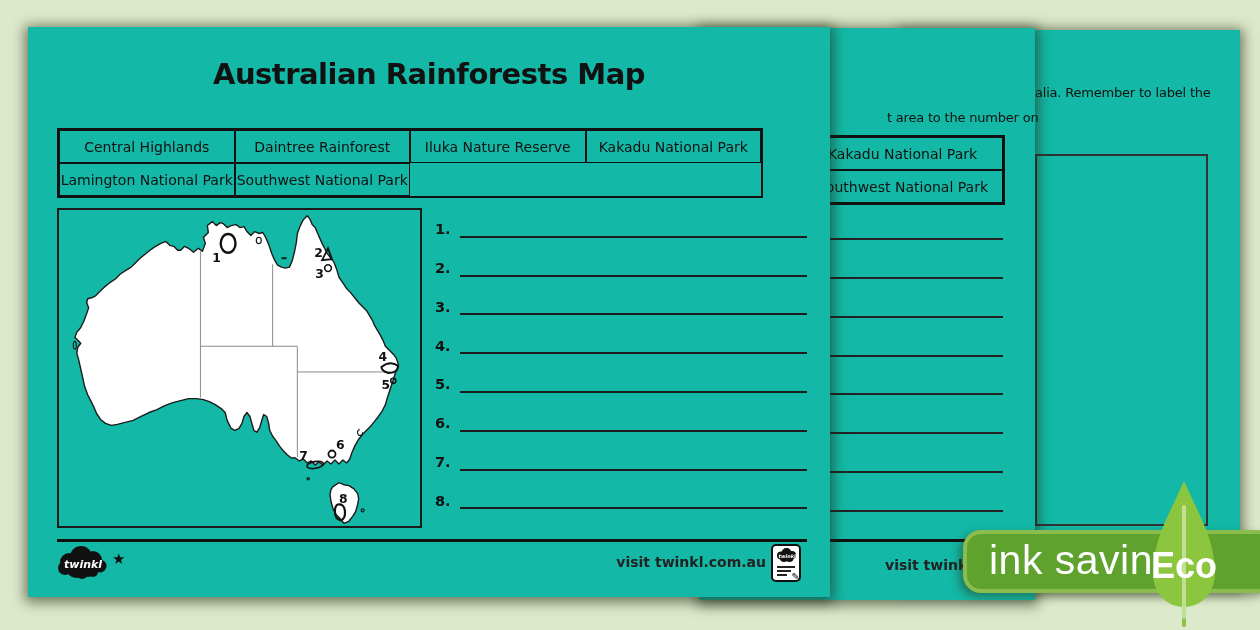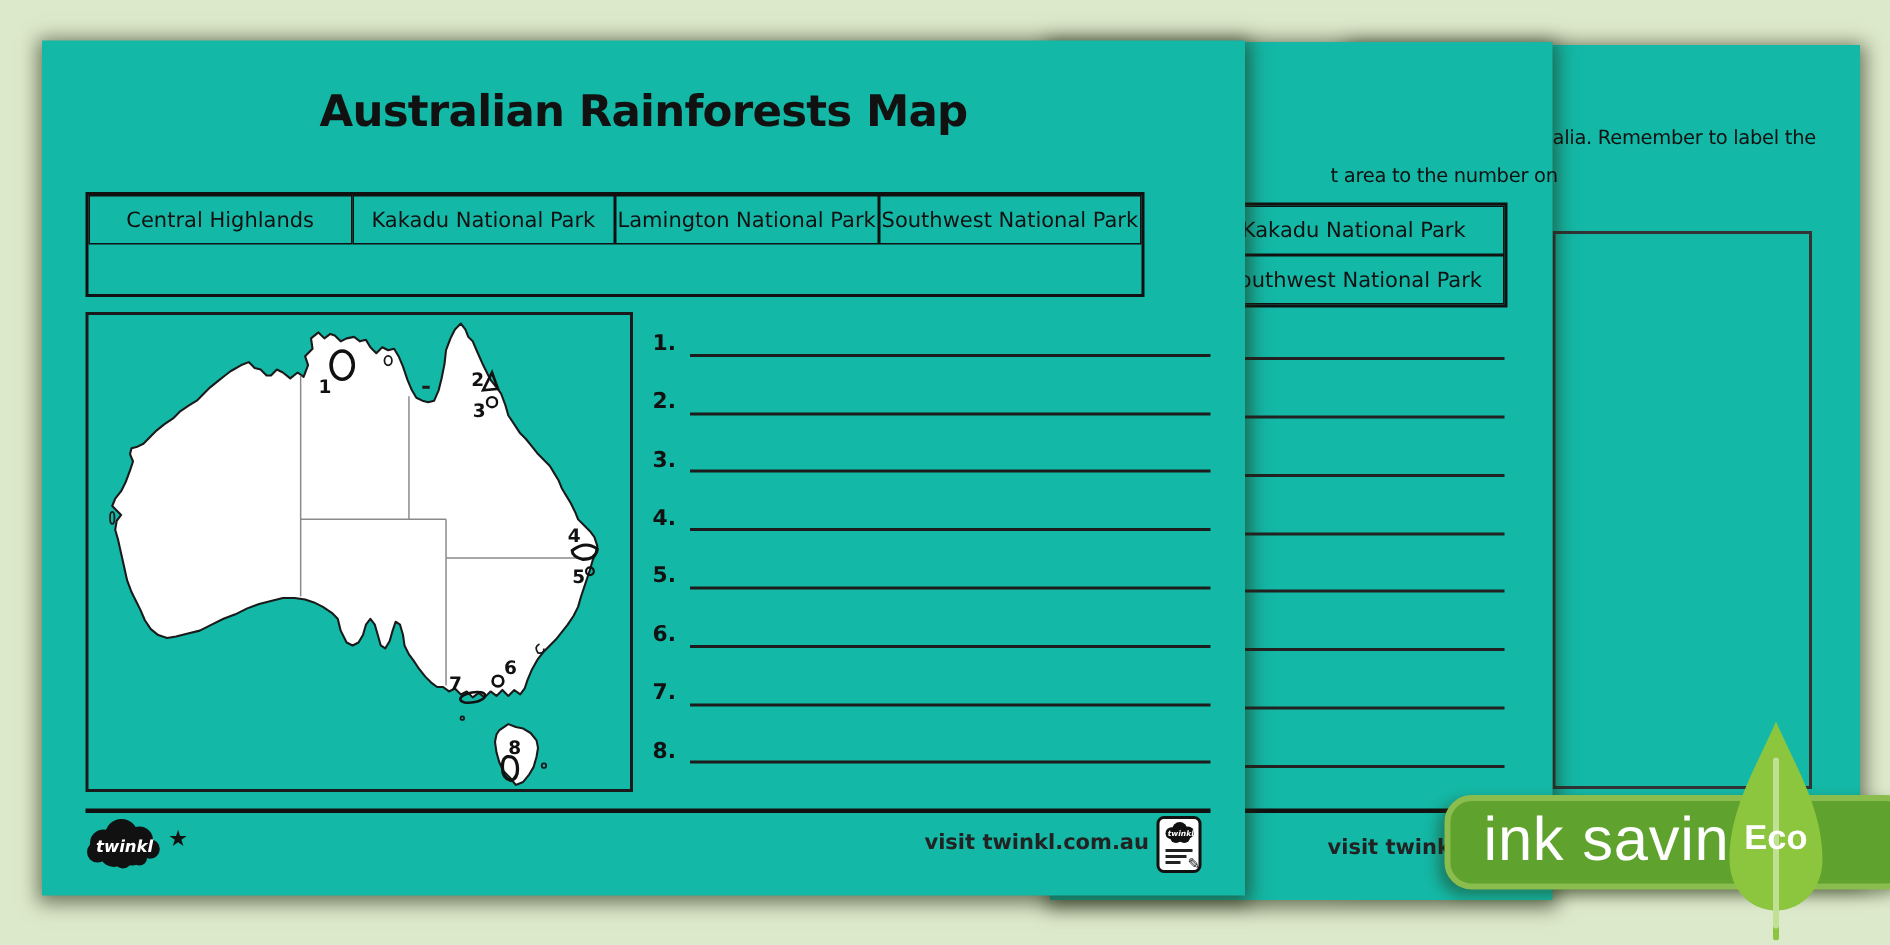--- a/index.html
+++ b/index.html
@@ -126,6 +126,7 @@
 
   <div class="wordbank">
     <div class="wb-cell">Central Highlands</div>
+    <div class="wb-cell">Daintree Rainforest</div>
     <div class="wb-cell">Kakadu National Park</div>
     <div class="wb-cell">Lamington National Park</div>
     <div class="wb-cell">Southwest National Park</div>

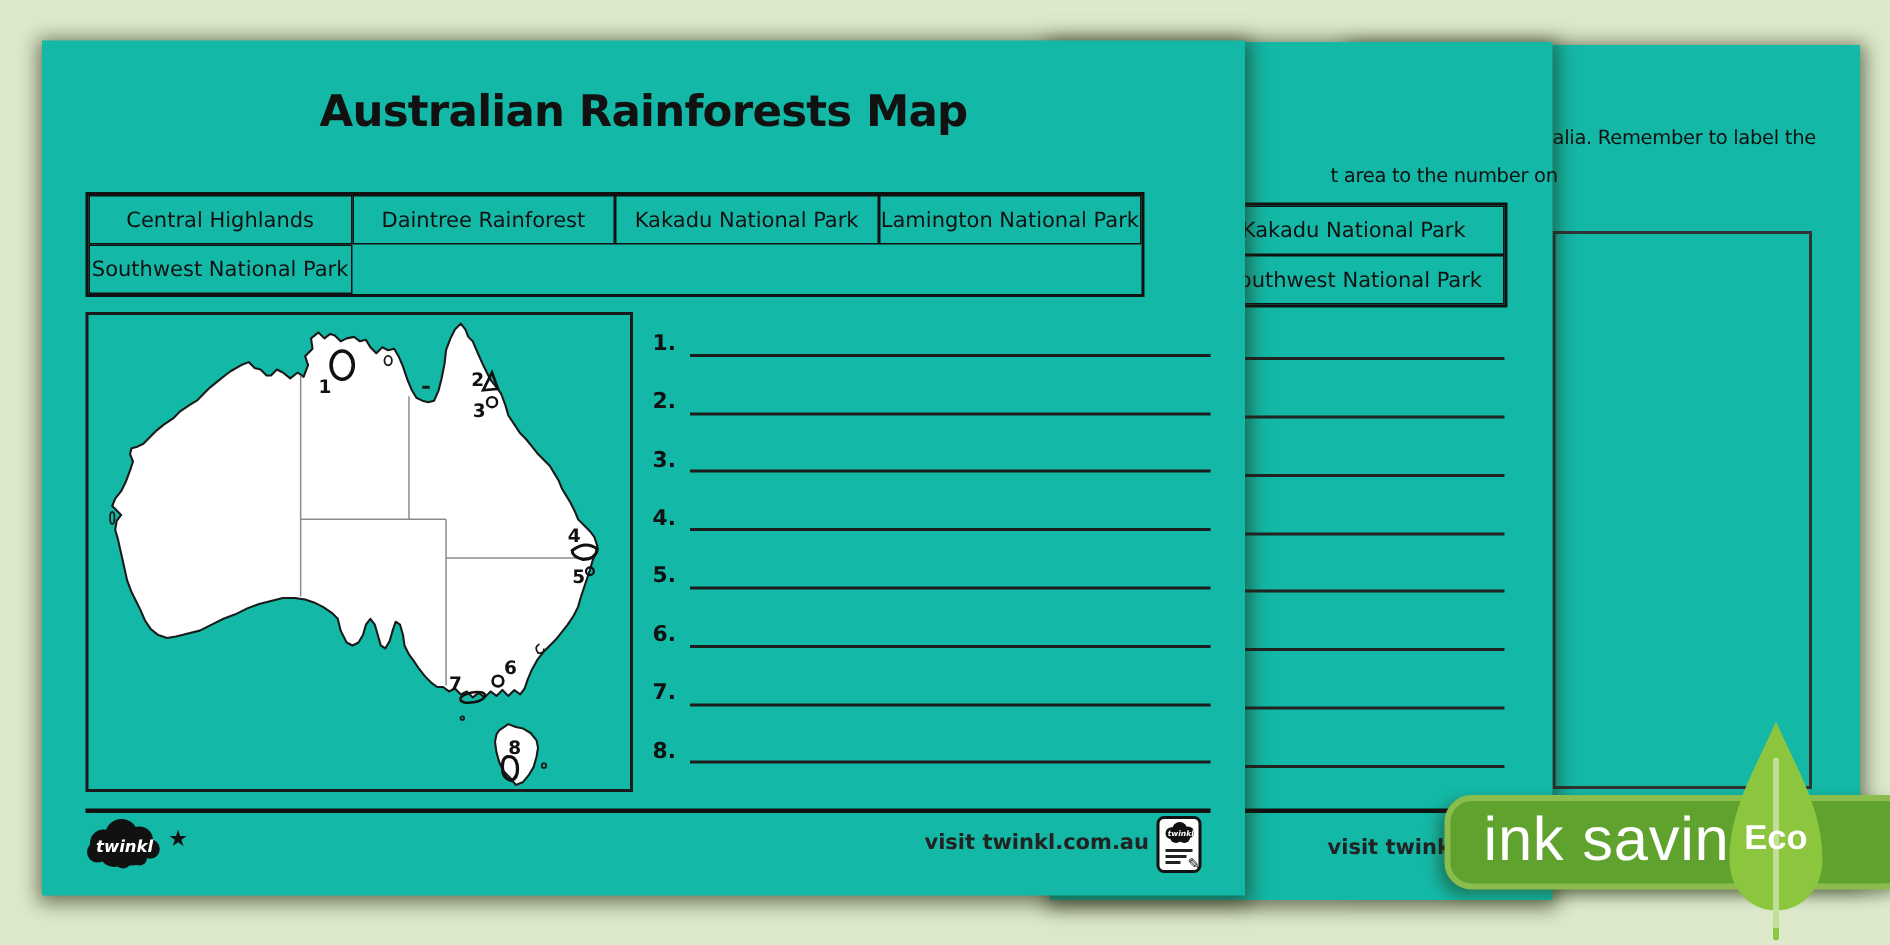--- a/index.html
+++ b/index.html
@@ -127,6 +127,7 @@
   <div class="wordbank">
     <div class="wb-cell">Central Highlands</div>
     <div class="wb-cell">Daintree Rainforest</div>
+    <div class="wb-cell">Iluka Nature Reserve</div>
     <div class="wb-cell">Kakadu National Park</div>
     <div class="wb-cell">Lamington National Park</div>
     <div class="wb-cell">Southwest National Park</div>

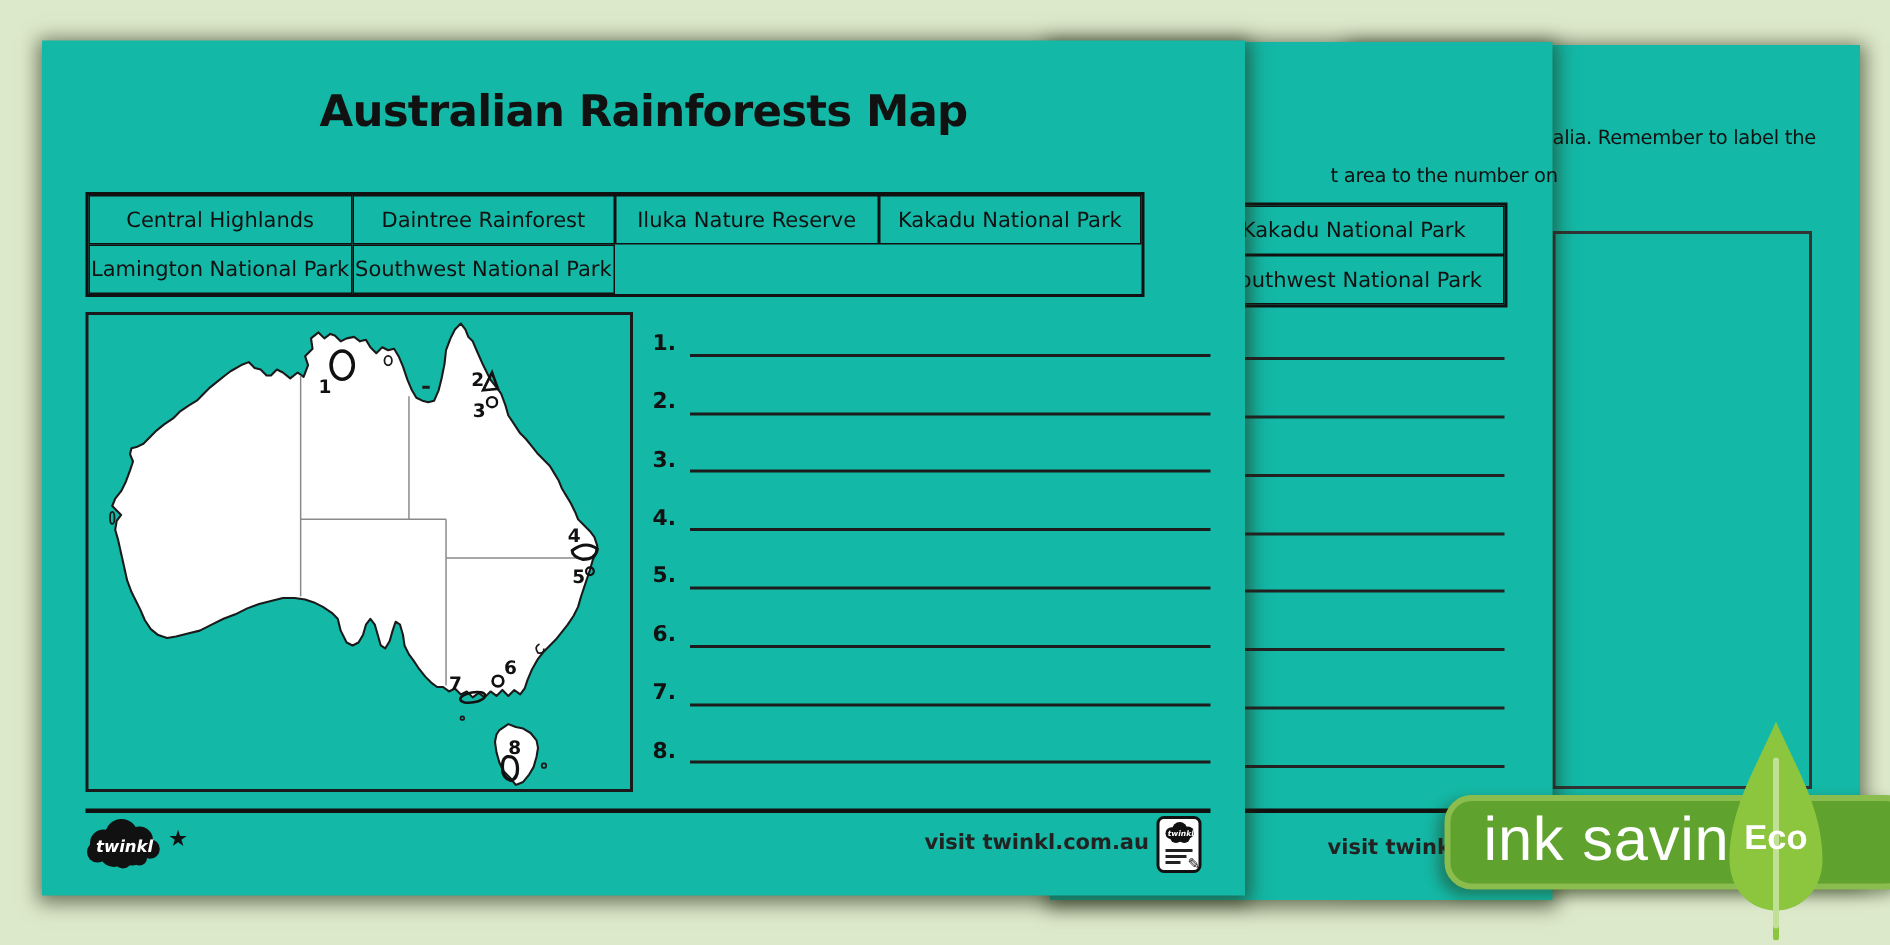--- a/index.html
+++ b/index.html
@@ -90,7 +90,7 @@
   .eco-leaf{position:absolute;left:1145px;top:477px;width:78px;height:150px;z-index:11;}
   .eco-text{
     position:absolute;left:1150px;top:545px;width:68px;text-align:center;z-index:12;
-    color:#fff;font-size:23px;font-weight:700;font-family:"Liberation Sans",sans-serif;
+    color:#fff;font-size:36px;font-weight:700;font-family:"Liberation Sans",sans-serif;
   }
 
   svg text.mnum{font-family:"DejaVu Sans",sans-serif;font-size:12.5px;font-weight:700;fill:#111;}

